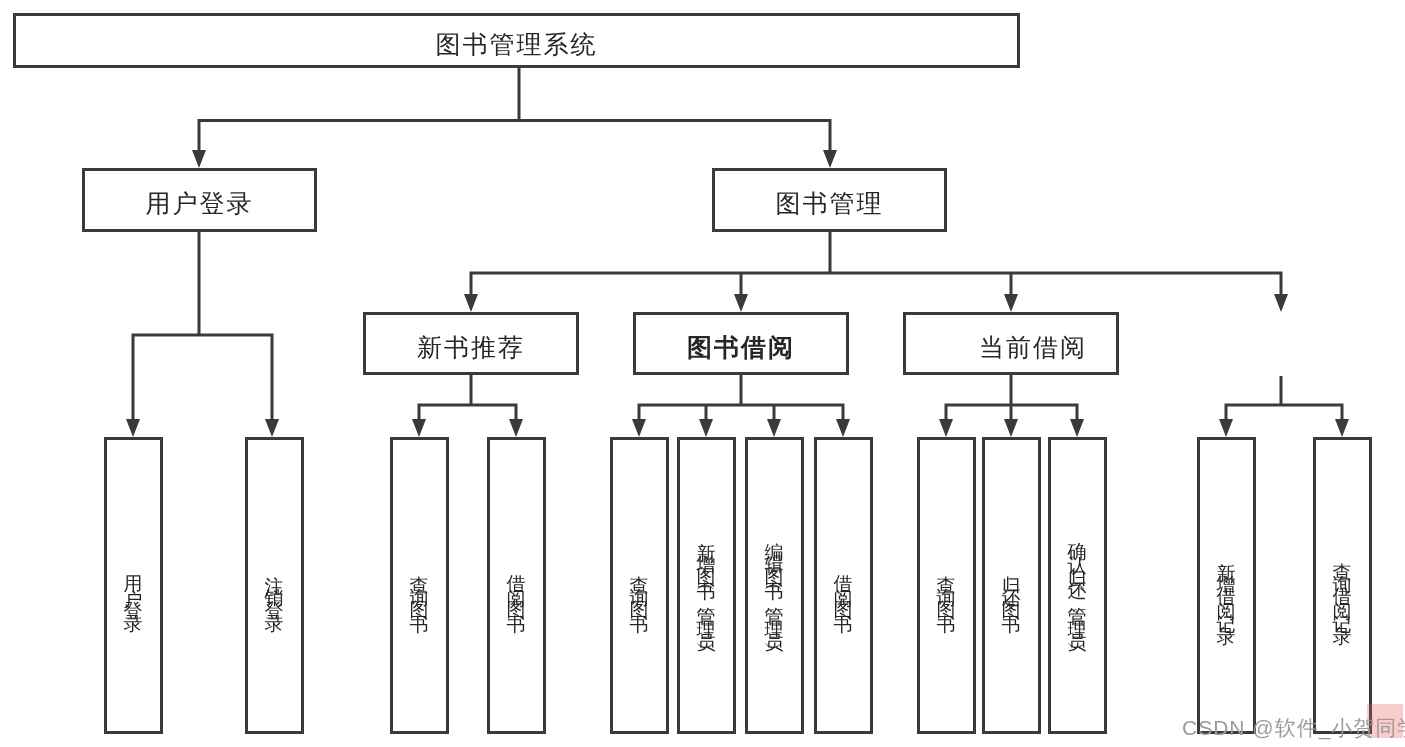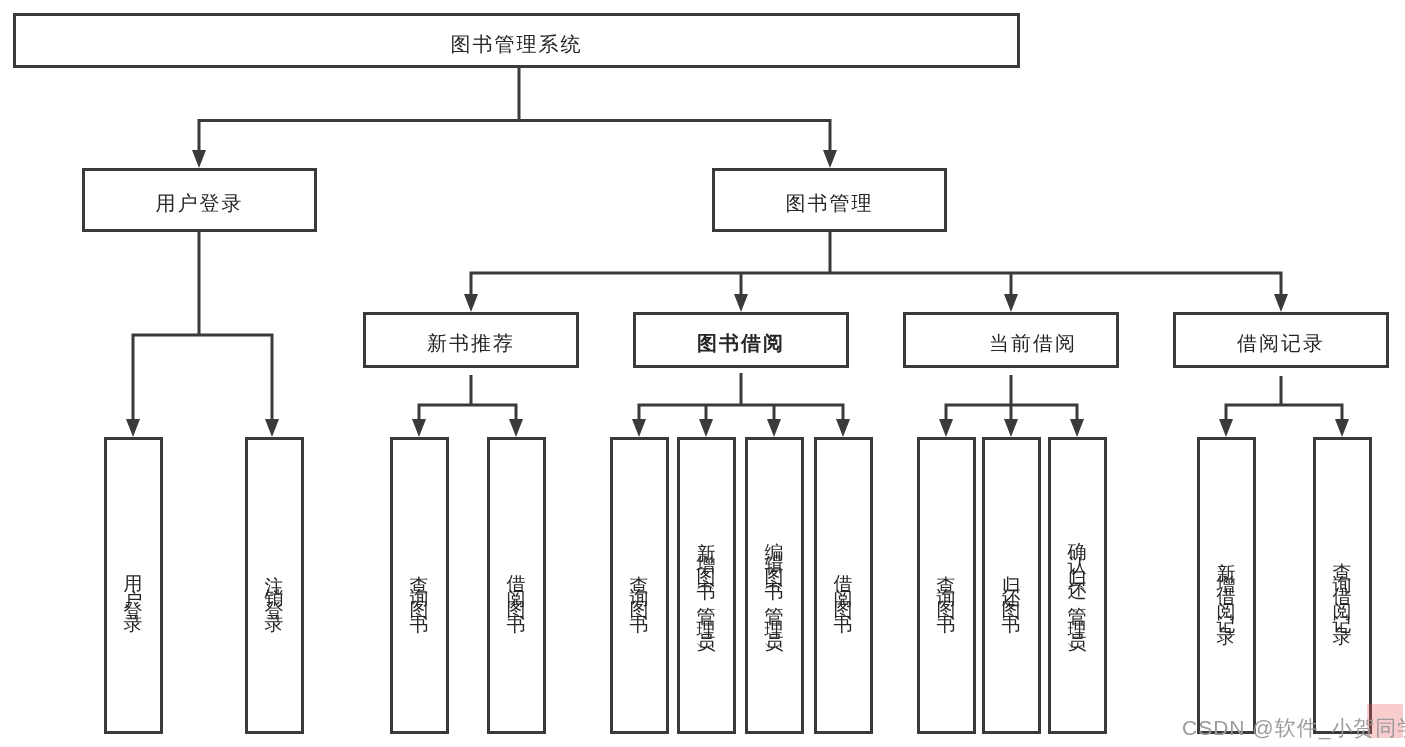--- a/index.html
+++ b/index.html
@@ -27,7 +27,7 @@
     color: #262626;
   }
   .hlabel {
-    font-size: 20px;
+    font-size: 25px;
     letter-spacing: 2px;
     white-space: nowrap;
     margin-top: 7px;

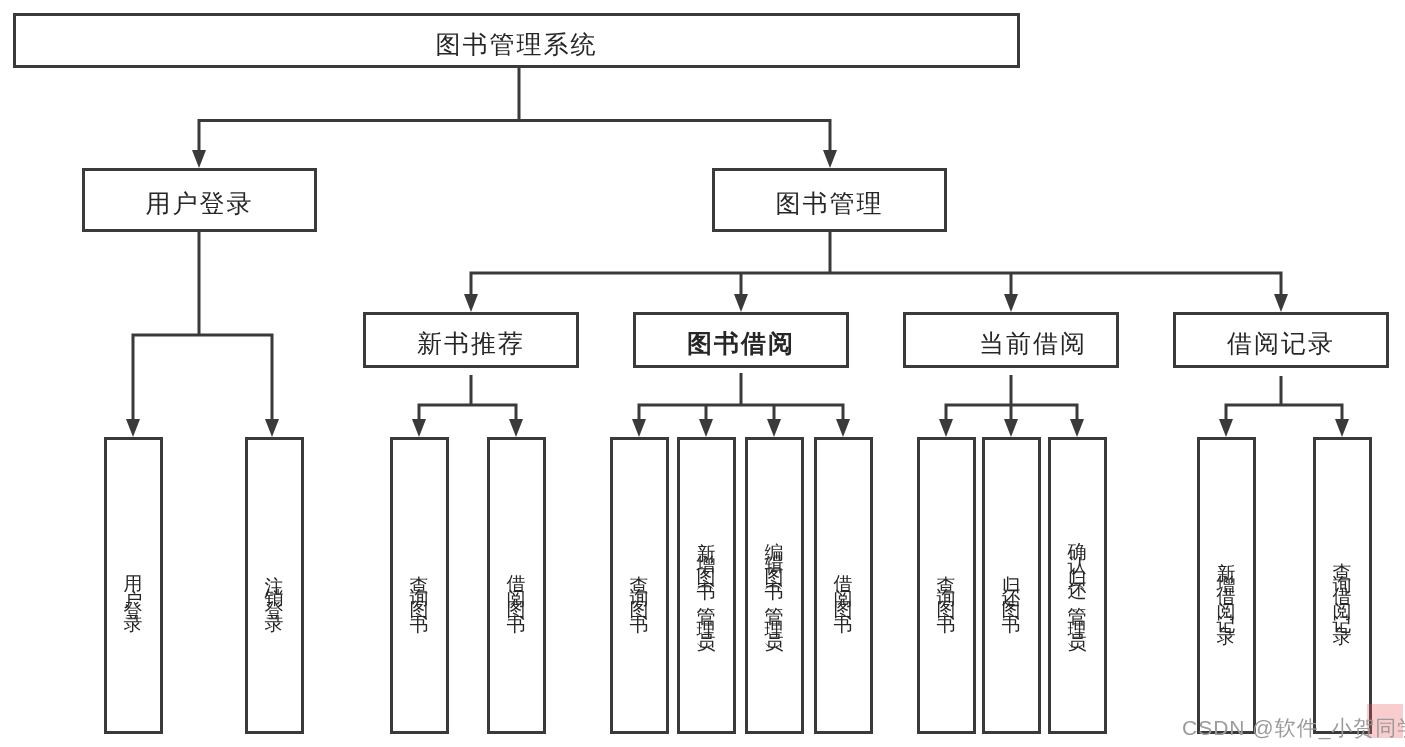--- a/index.html
+++ b/index.html
@@ -42,7 +42,7 @@
   }
   .root-box    { left: 13px;  top: 13px;  width: 1007px; height: 55px; }
   .l2-box      { top: 168px; height: 64px; width: 235px; }
-  .l3-box      { top: 312px; height: 56px; width: 216px; }
+  .l3-box      { top: 312px; height: 63px; width: 216px; }
   .leaf        { top: 437px; height: 297px; width: 59px; }
   .wm-highlight {
     position: absolute;

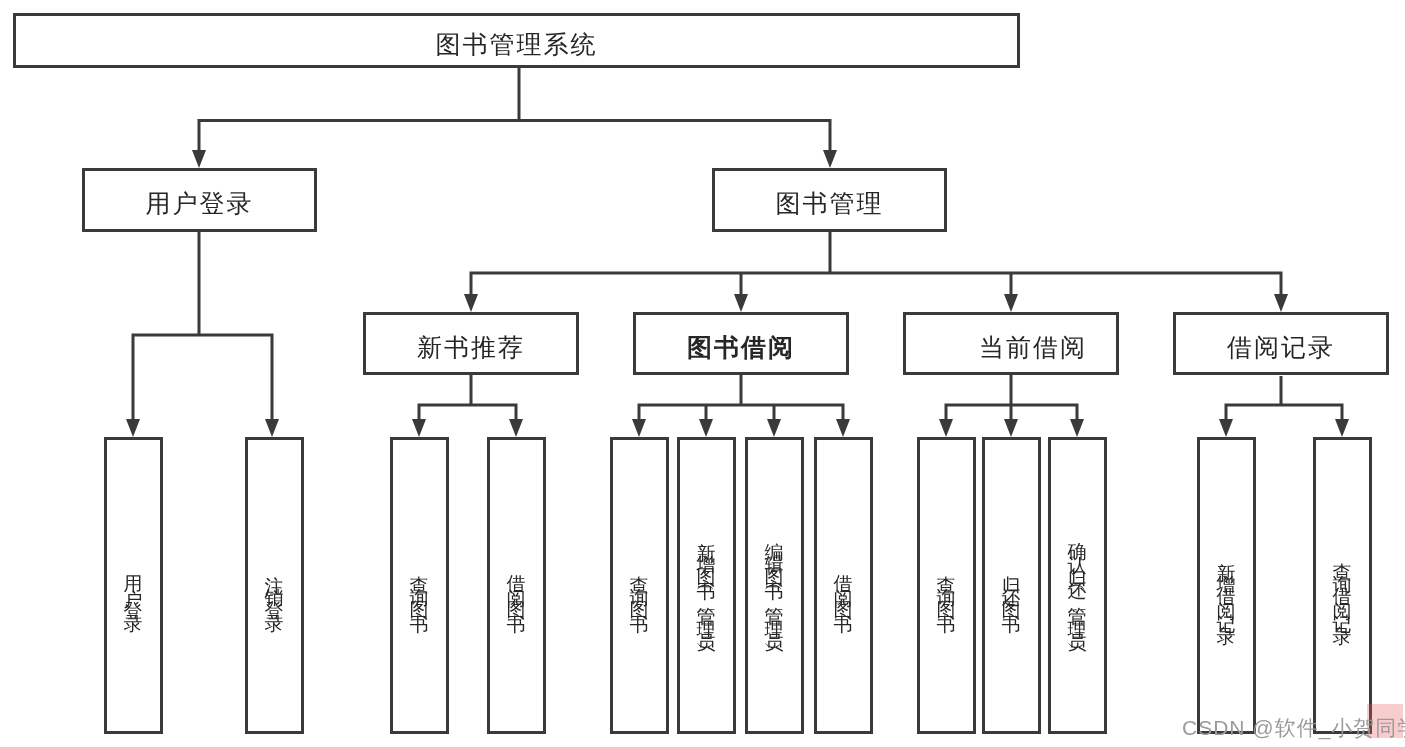--- a/index.html
+++ b/index.html
@@ -139,9 +139,6 @@
   <div class="box l3-box" style="left:903px;padding-left:44px;">
     <span class="hlabel">当前借阅</span>
   </div>
-  <div class="box l3-box" style="left:1173px;">
-    <span class="hlabel">借阅记录</span>
-  </div>
 
   <div class="box leaf" style="left:104px;">
     <span class="vtext">用户登录</span>

